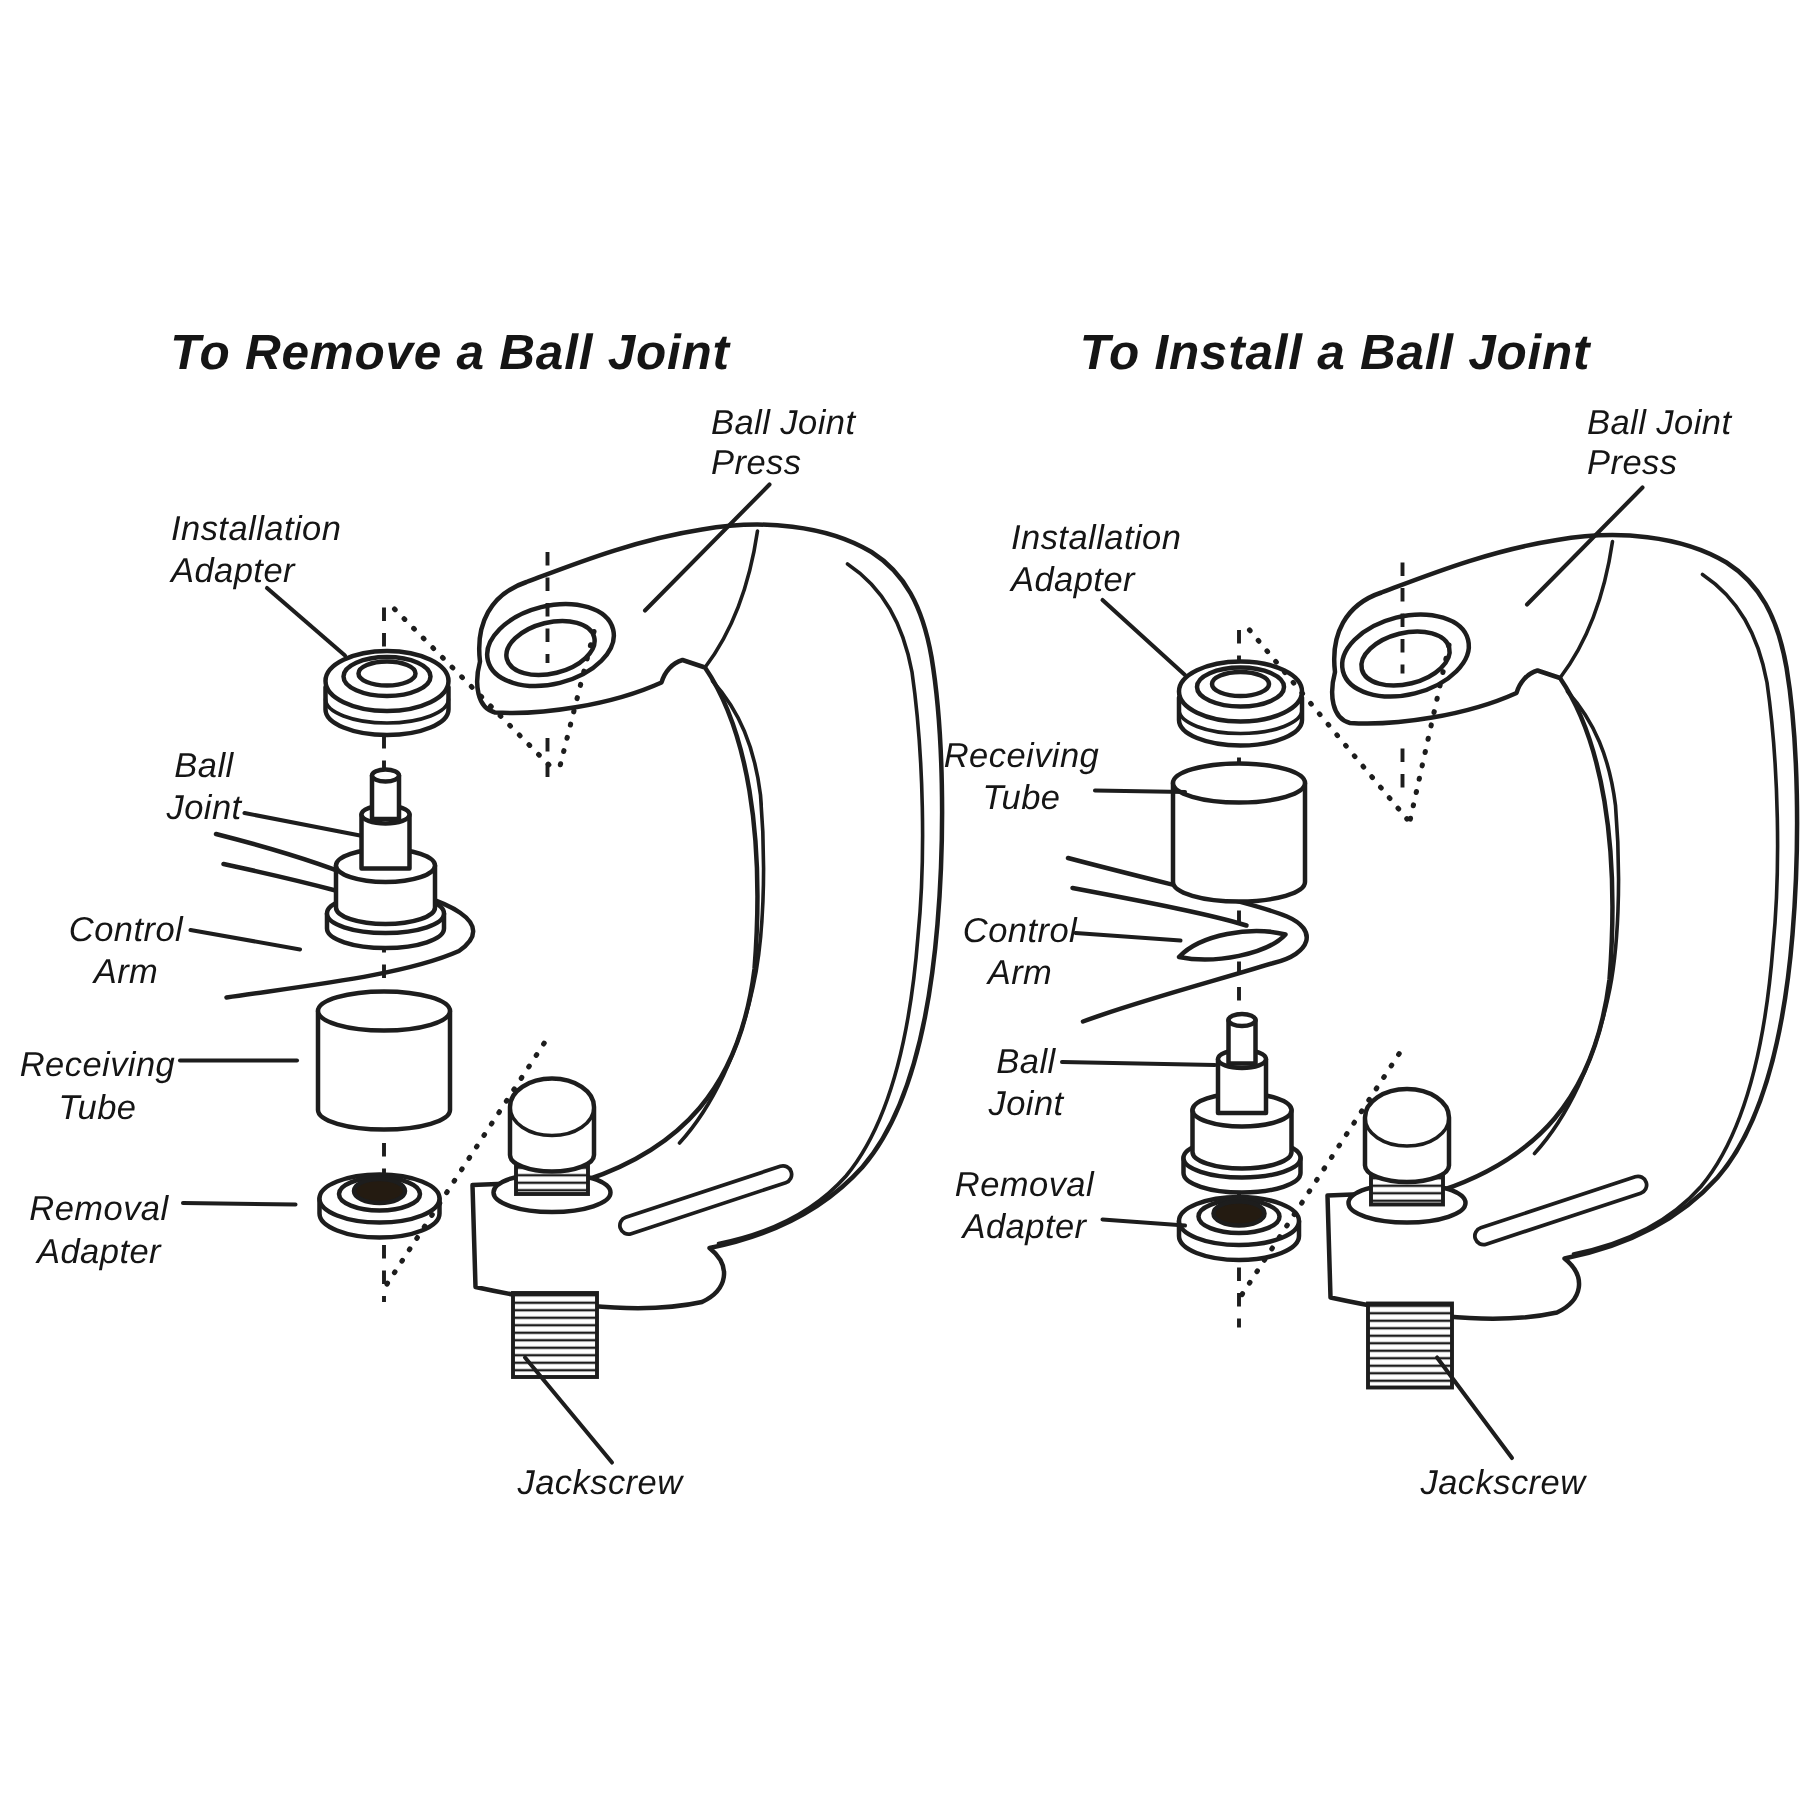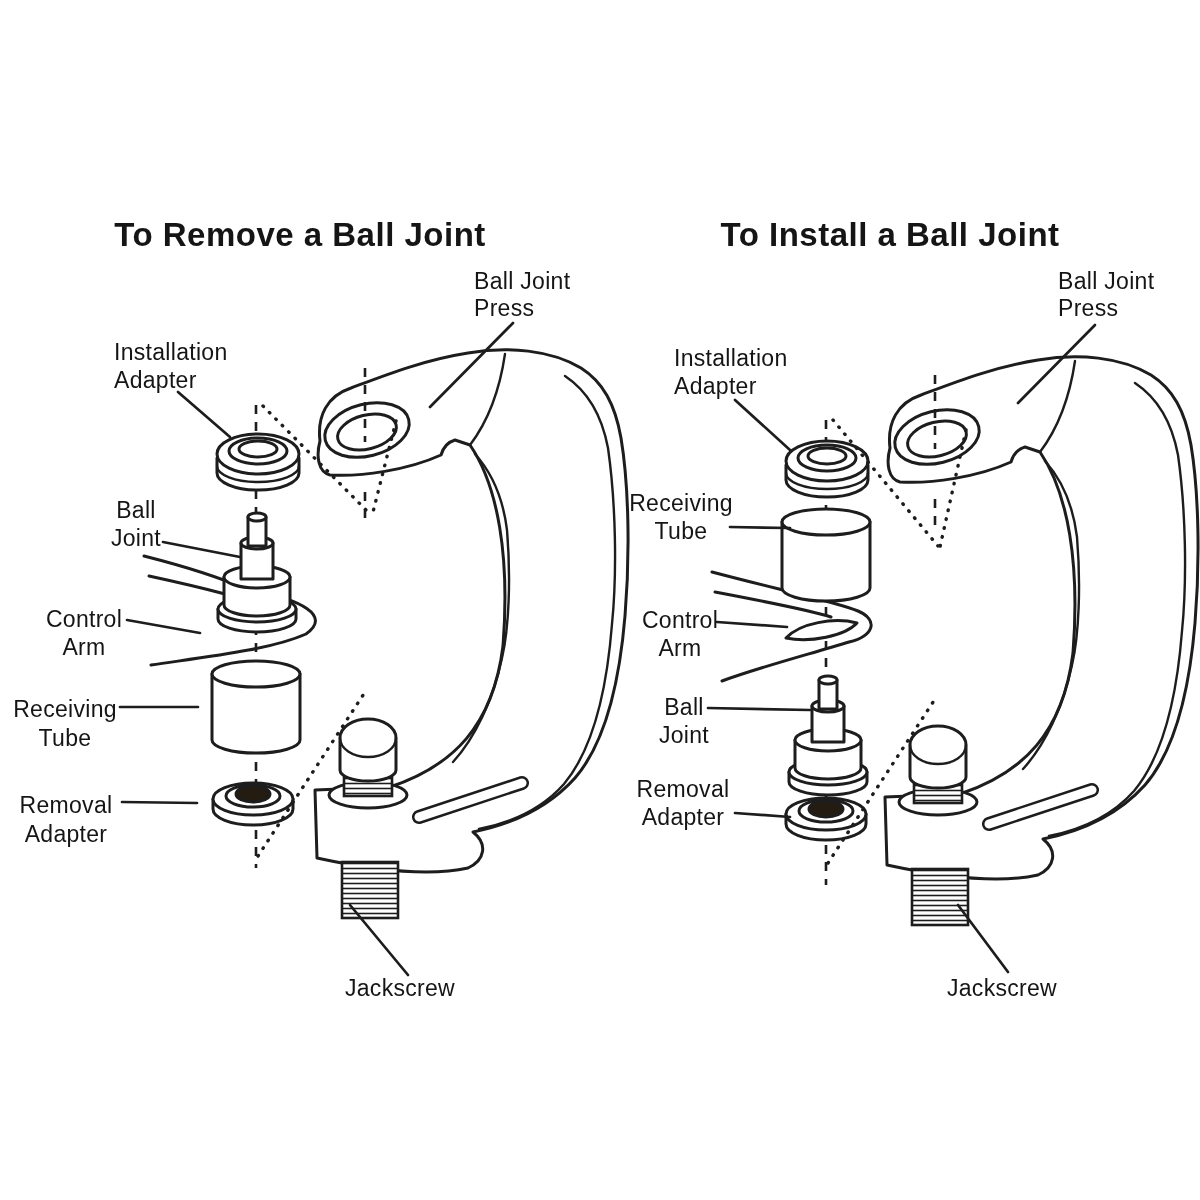--- a/index.html
+++ b/index.html
@@ -3,7 +3,7 @@
 <meta charset="utf-8">
 <style>
   html,body{margin:0;padding:0;background:#ffffff;}
-  .page{width:1200px;height:1200px;position:relative;background:#ffffff;overflow:hidden;}
+  .page{width:1200px;height:1200px;position:relative;background:#ffffff;overflow:hidden;font-style:italic;}
   svg{display:block;}
   .ln{stroke:#1d1d1d;stroke-width:3;stroke-linejoin:round;stroke-linecap:round;fill:none;}
   .f{fill:#ffffff;}

